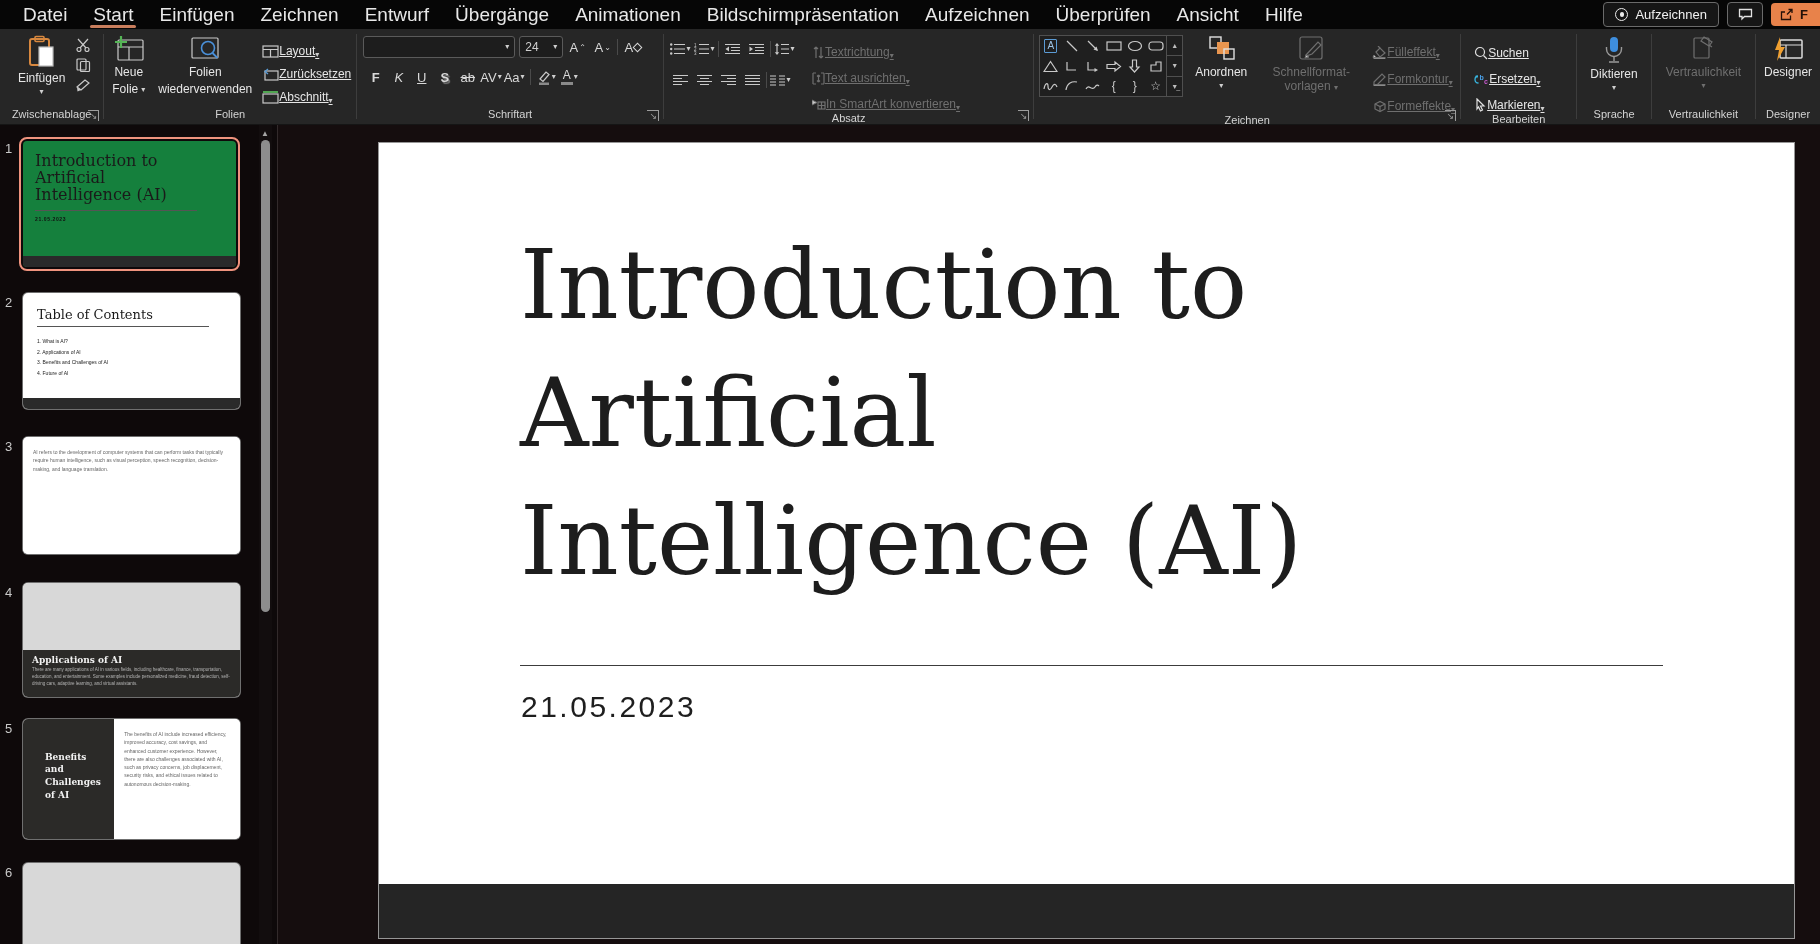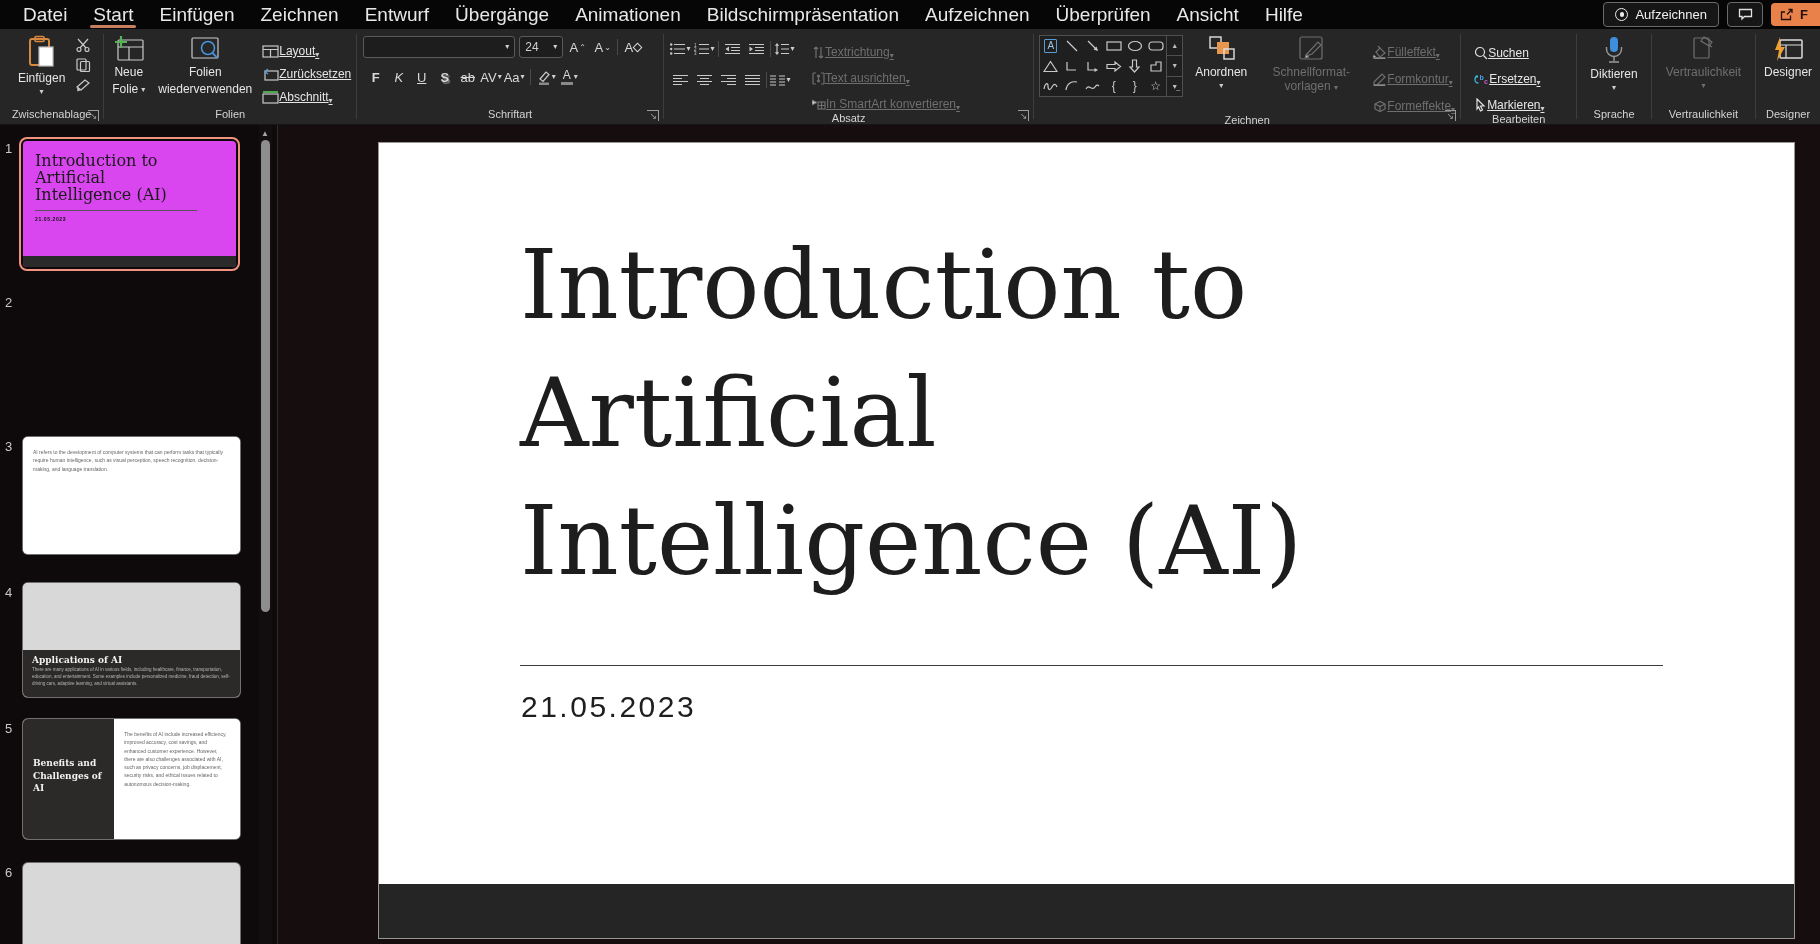--- a/index.html
+++ b/index.html
@@ -65,7 +65,7 @@
          box-shadow:0 0 0 1px #6f6f6f;background:#fff;}
   .thumb-sel{position:absolute;left:19px;width:221px;border:2.5px solid #ef937e;border-radius:8px;
              padding:2px;background:#0e090a;box-sizing:border-box;}
-  .thumb-sel .inner{border-radius:4px;overflow:hidden;background:#d946ef;display:flex;flex-direction:column;height:100%;box-sizing:border-box;}
+  .thumb-sel .inner{border-radius:4px;overflow:hidden;background:#15803d;display:flex;flex-direction:column;height:100%;box-sizing:border-box;}
   .serif{font-family:"DejaVu Serif", serif;}
   .darkbar{background:#2a2a2a;height:11px;flex:none;}
   .th-body{flex:1;}

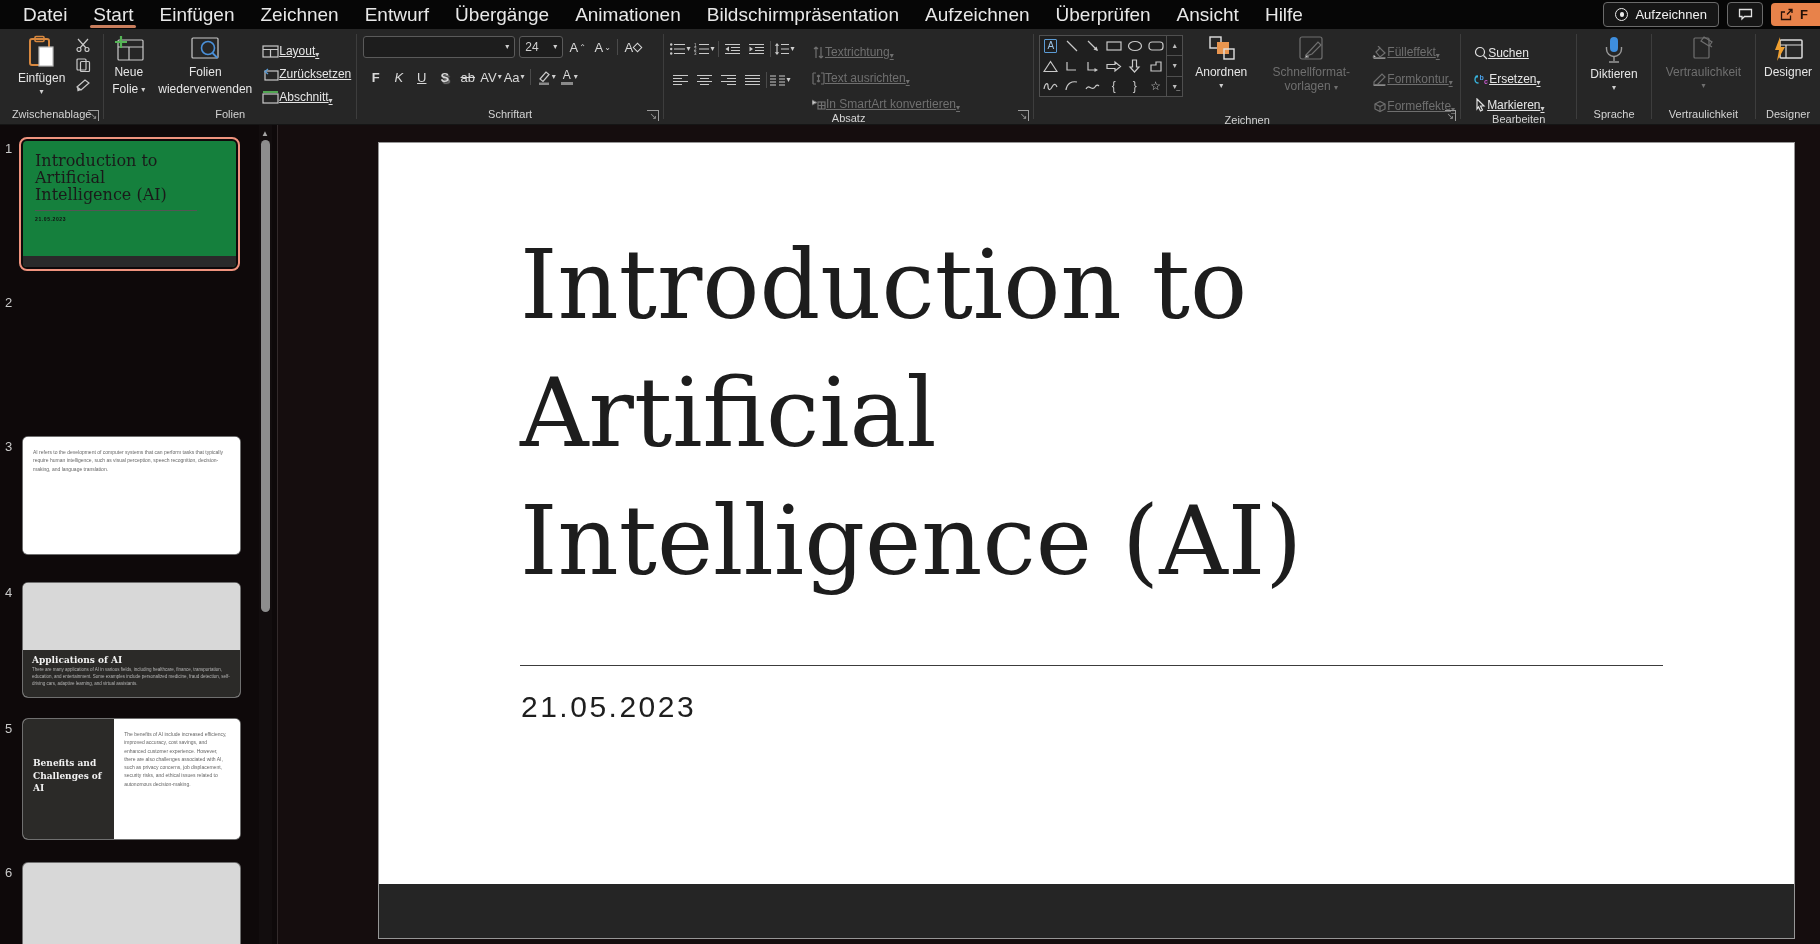--- a/index.html
+++ b/index.html
@@ -660,6 +660,18 @@
   </div>
 
   <span class="slide-num" style="top:170px">2</span>
+  <div class="thumb" style="top:168px;height:116px;display:flex;flex-direction:column">
+    <div class="th-body" style="padding:14px 14px 0">
+      <div class="serif" style="font-size:13px;color:#1a1a1a;border-bottom:1px solid #555;padding-bottom:4px;width:172px">Table of Contents</div>
+      <div style="font-size:5px;color:#222;margin-top:9px;line-height:2.1">
+        <div>1. What is AI?</div>
+        <div>2. Applications of AI</div>
+        <div>3. Benefits and Challenges of AI</div>
+        <div>4. Future of AI</div>
+      </div>
+    </div>
+    <div class="darkbar"></div>
+  </div>
 
   <span class="slide-num" style="top:314px">3</span>
   <div class="thumb" style="top:312px;height:117px;display:flex">

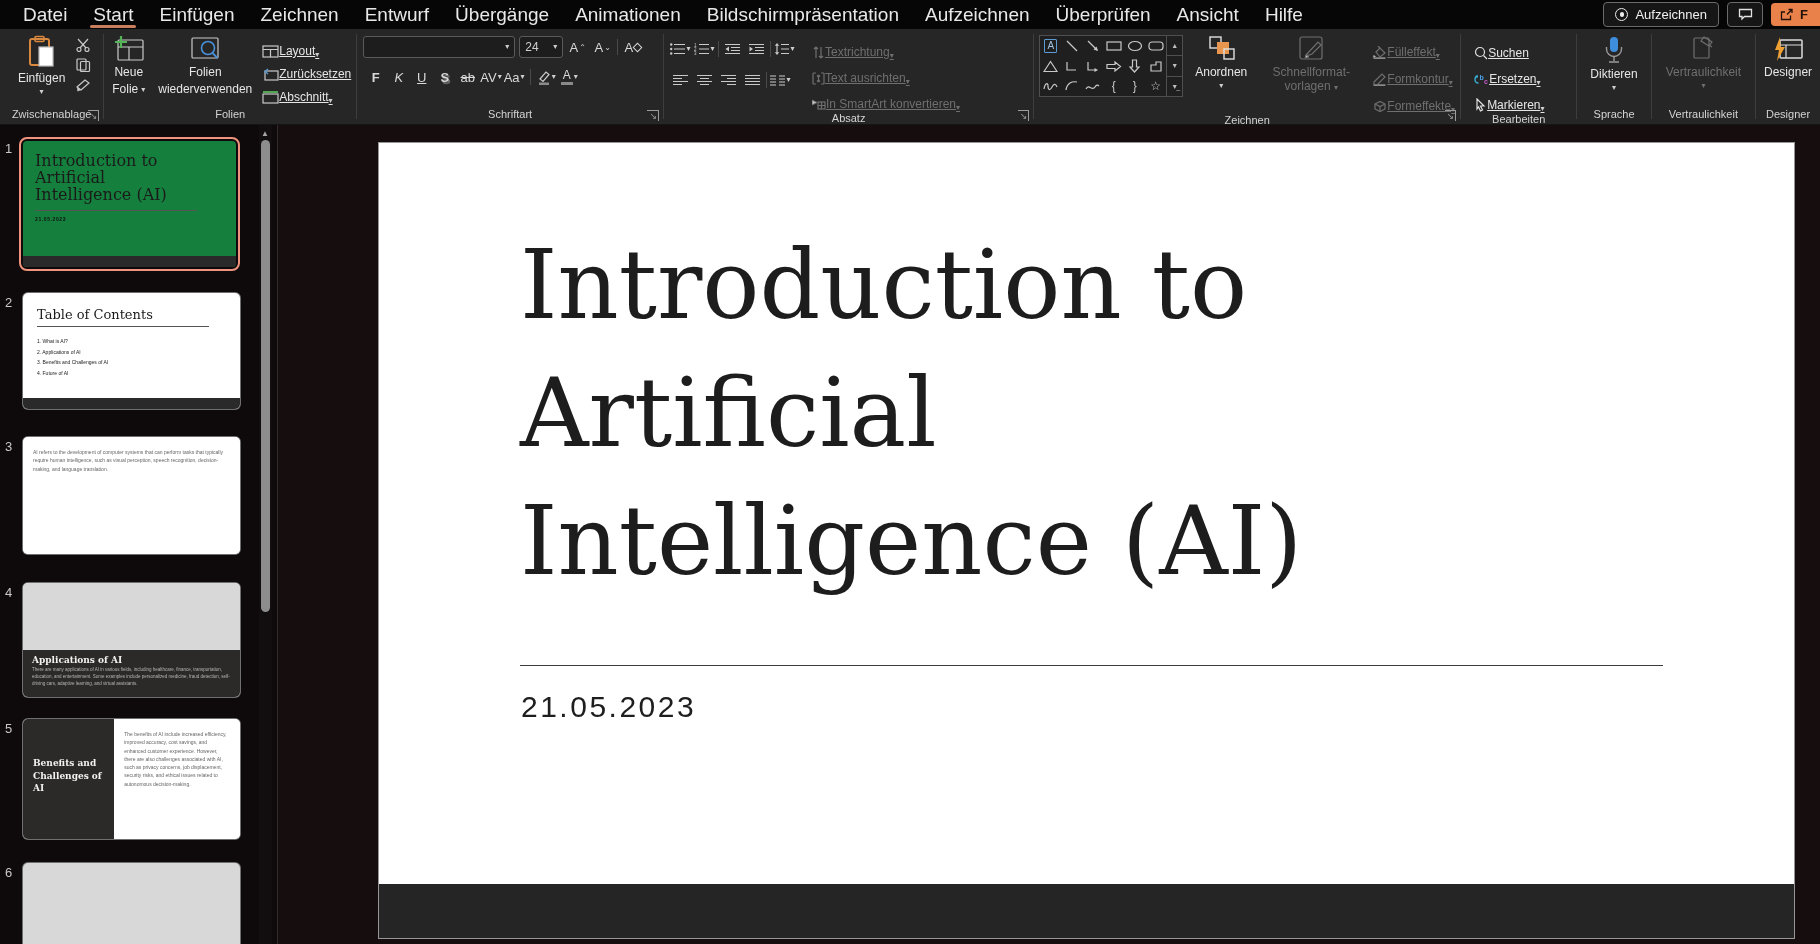--- a/index.html
+++ b/index.html
@@ -692,7 +692,7 @@
   <span class="slide-num" style="top:596px">5</span>
   <div class="thumb" style="top:594px;height:120px;display:flex">
     <div style="width:42%;background:#2b2a28;display:flex;align-items:center">
-      <span class="serif" style="font-size:9px;color:#f2f2f2;font-weight:bold;padding:0 8px 0 10px;margin-top:-6px;line-height:1.4">Benefits and Challenges of AI</span>
+      <span class="serif" style="font-size:9px;color:#f2f2f2;font-weight:bold;padding:0 8px 0 22px;margin-top:-6px;line-height:1.4">Benefits and Challenges of AI</span>
     </div>
     <div style="flex:1;background:#fff;padding:11px 10px 0">
       <div style="font-size:5px;color:#666;line-height:1.65">The benefits of AI include increased efficiency, improved accuracy, cost savings, and enhanced customer experience. However, there are also challenges associated with AI, such as privacy concerns, job displacement, security risks, and ethical issues related to autonomous decision-making.</div>

